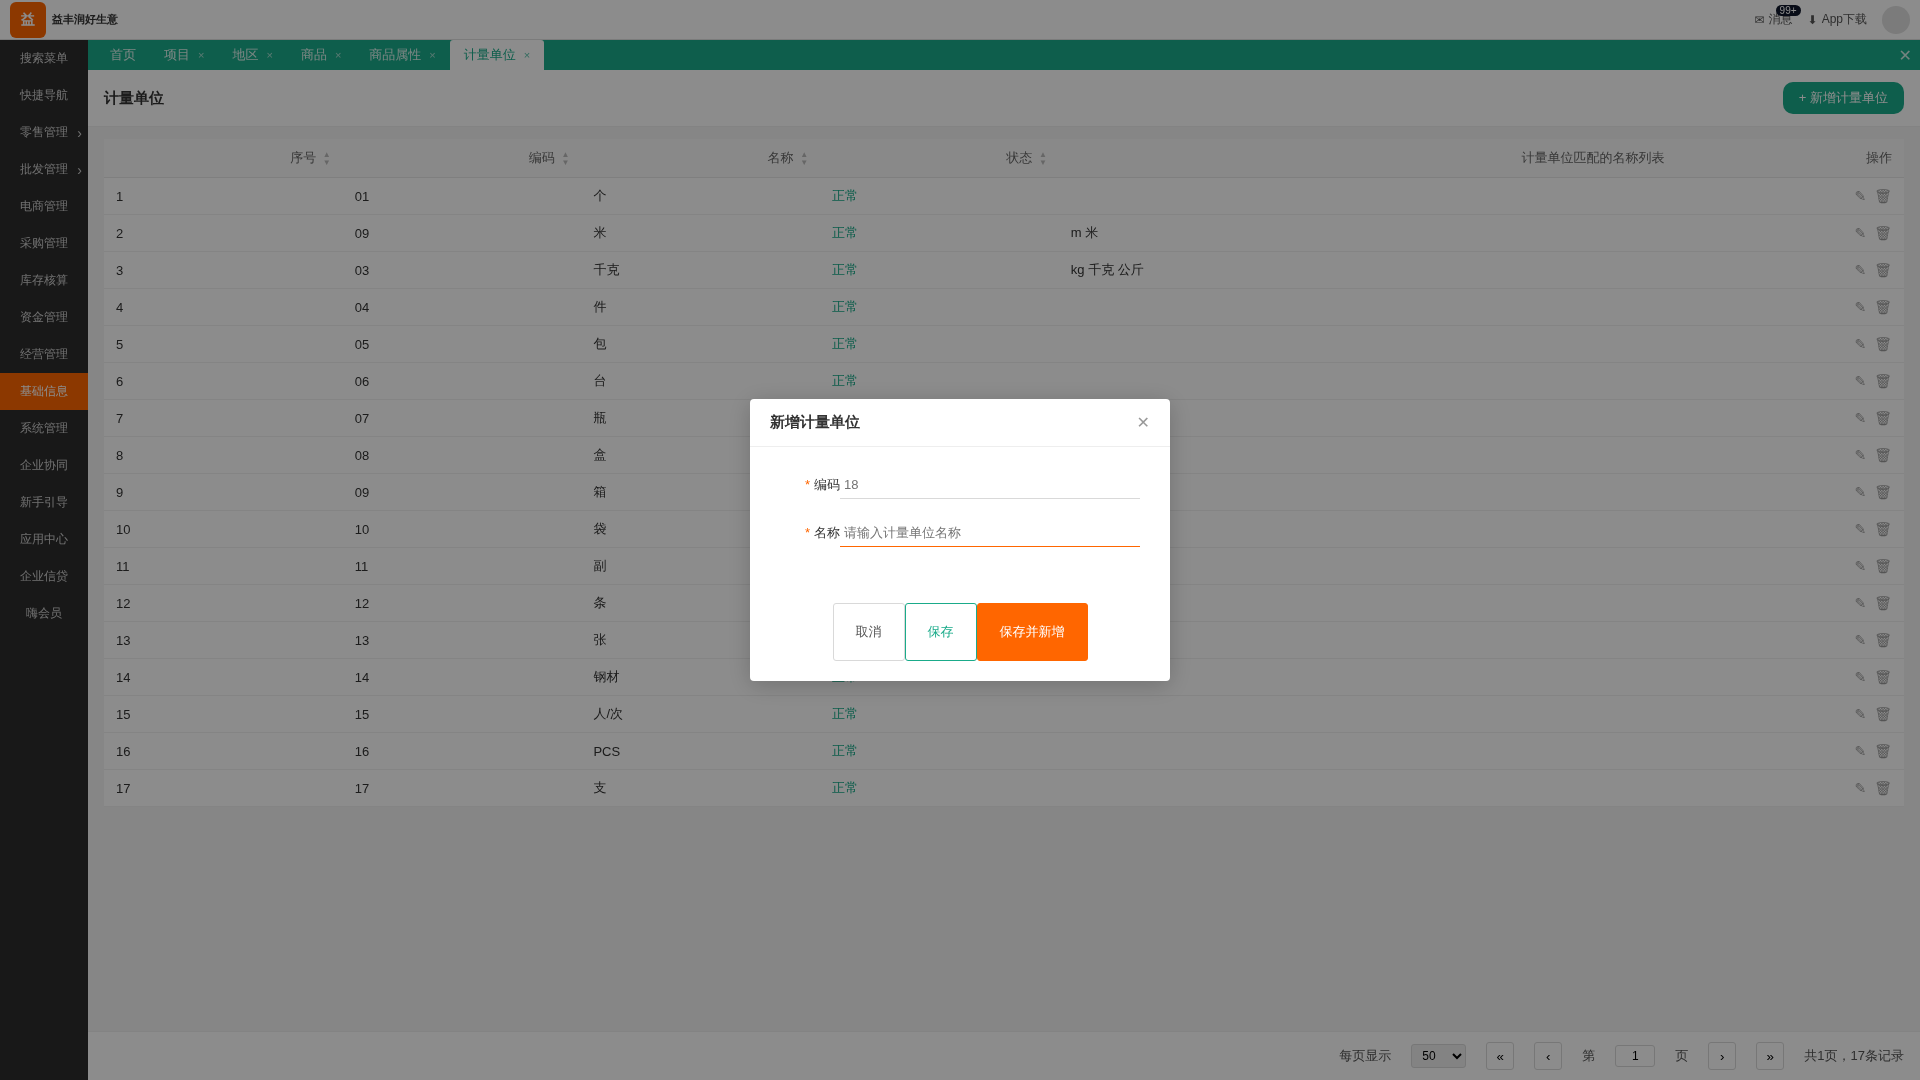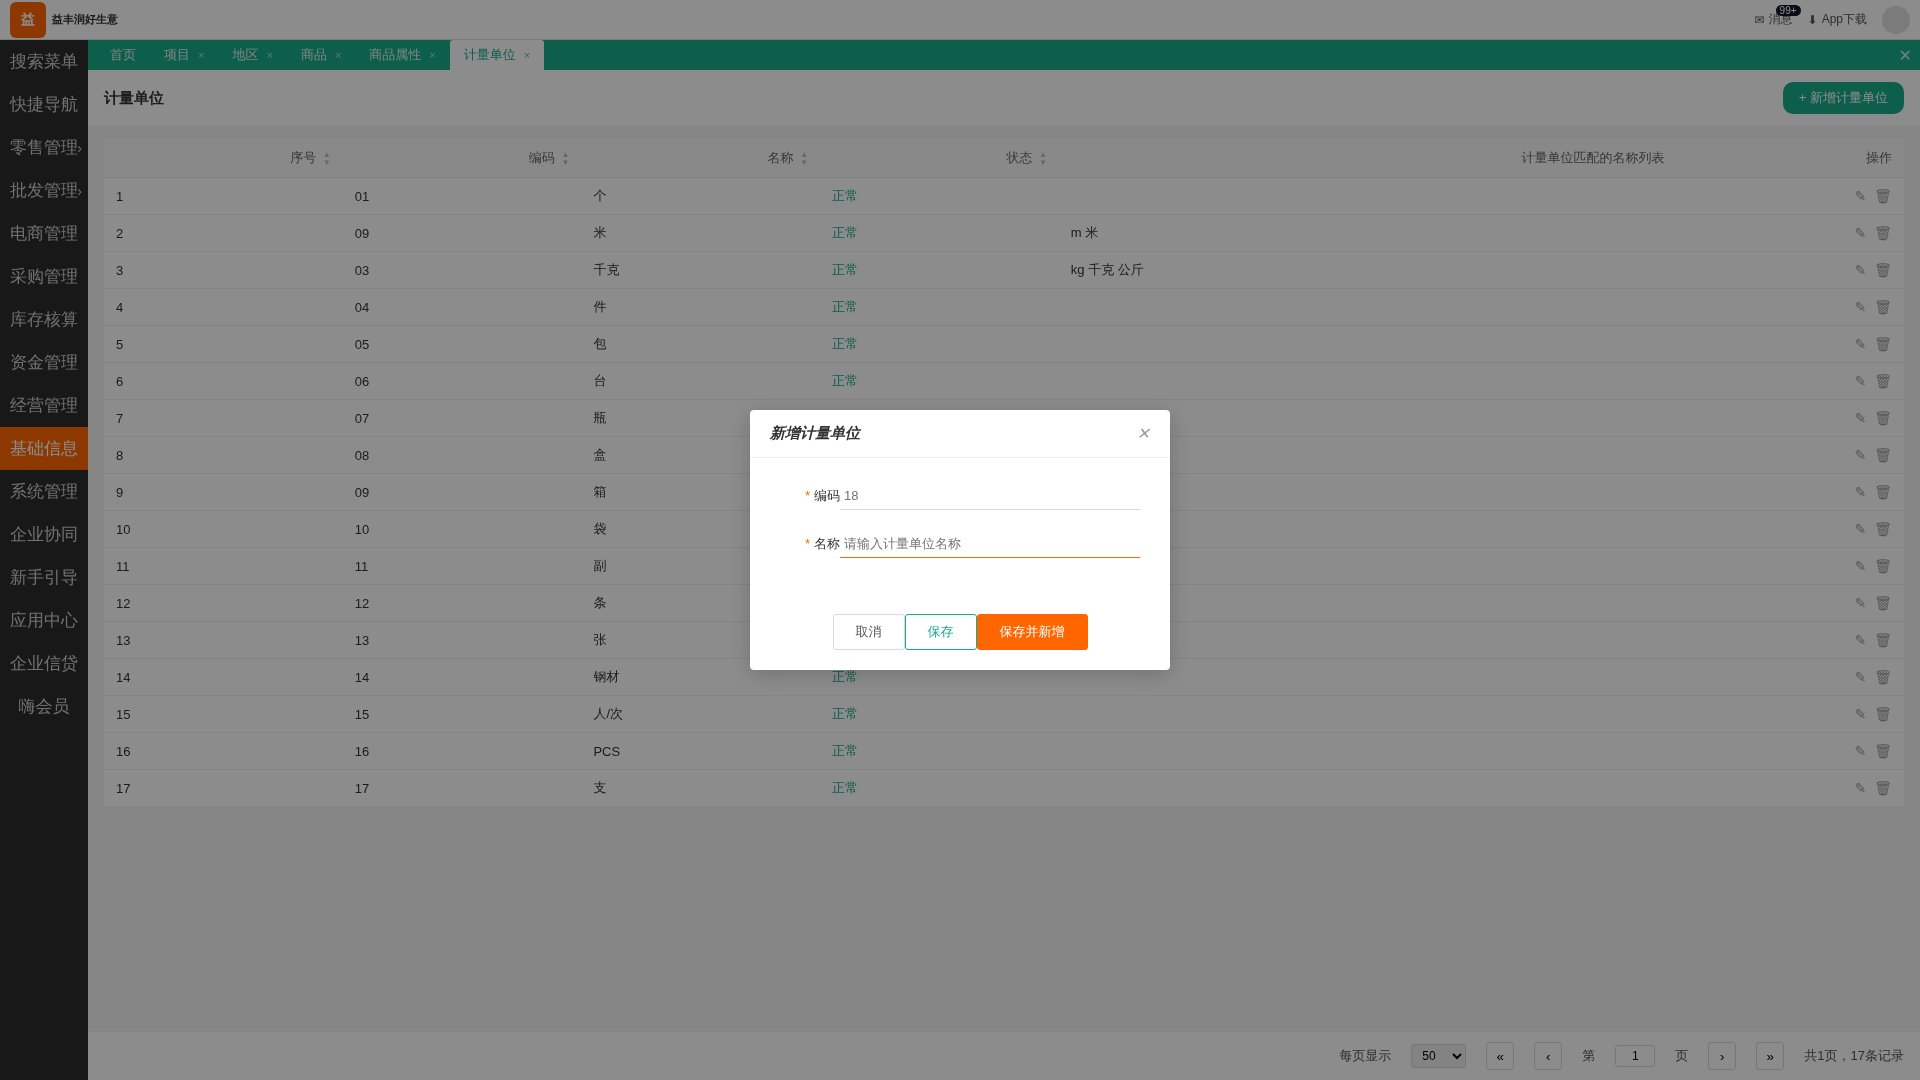--- a/index.html
+++ b/index.html
@@ -43,7 +43,7 @@
       justify-content: center;
       padding: 10px 8px;
       color: #ccc;
-      font-size: 17px;
+      font-size: 12px;
       cursor: pointer;
       text-align: center;
       position: relative;

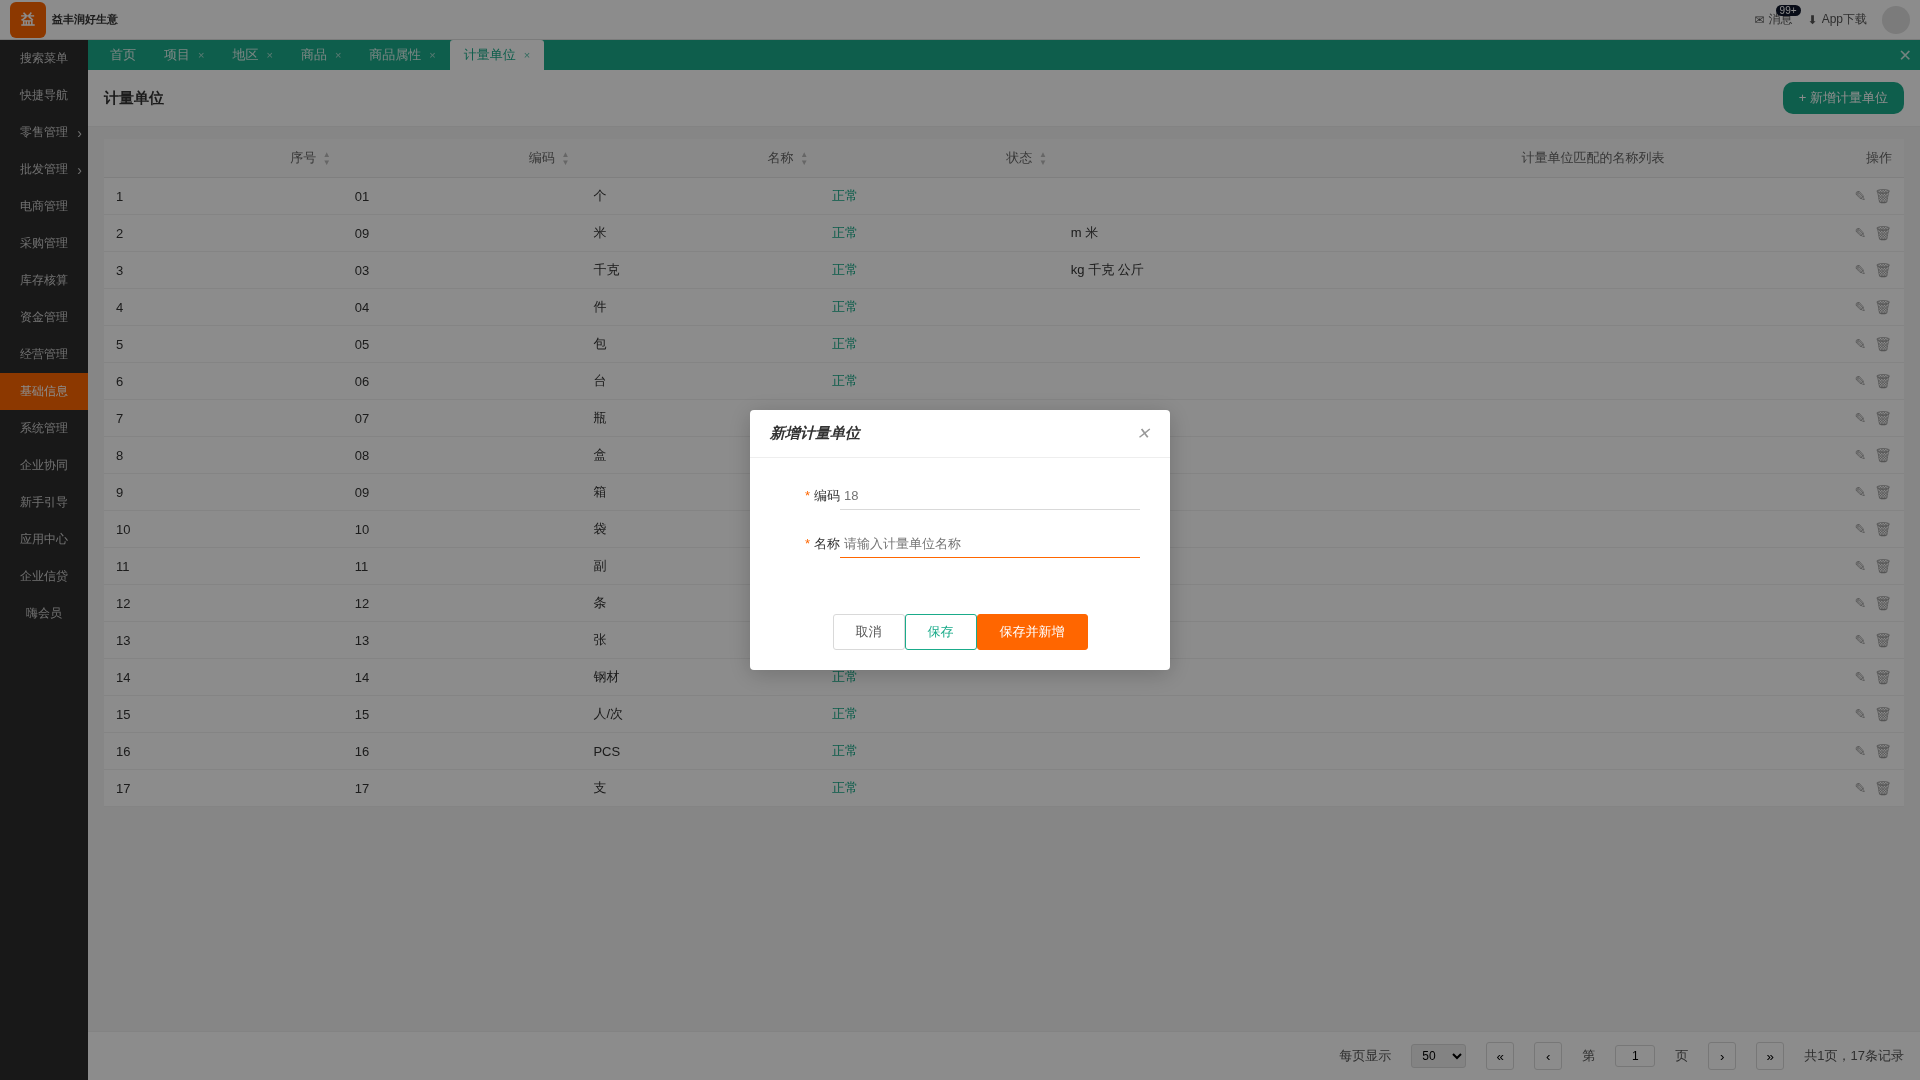--- a/index.html
+++ b/index.html
@@ -152,7 +152,6 @@
       display: flex; align-items: center; justify-content: space-between;
       padding: 14px 20px;
       border-bottom: 1px solid #eee;
-      font-style: italic;
     }
     .modal-title { font-size: 15px; font-weight: bold; color: #333; }
     .modal-close { cursor: pointer; color: #999; font-size: 16px; }

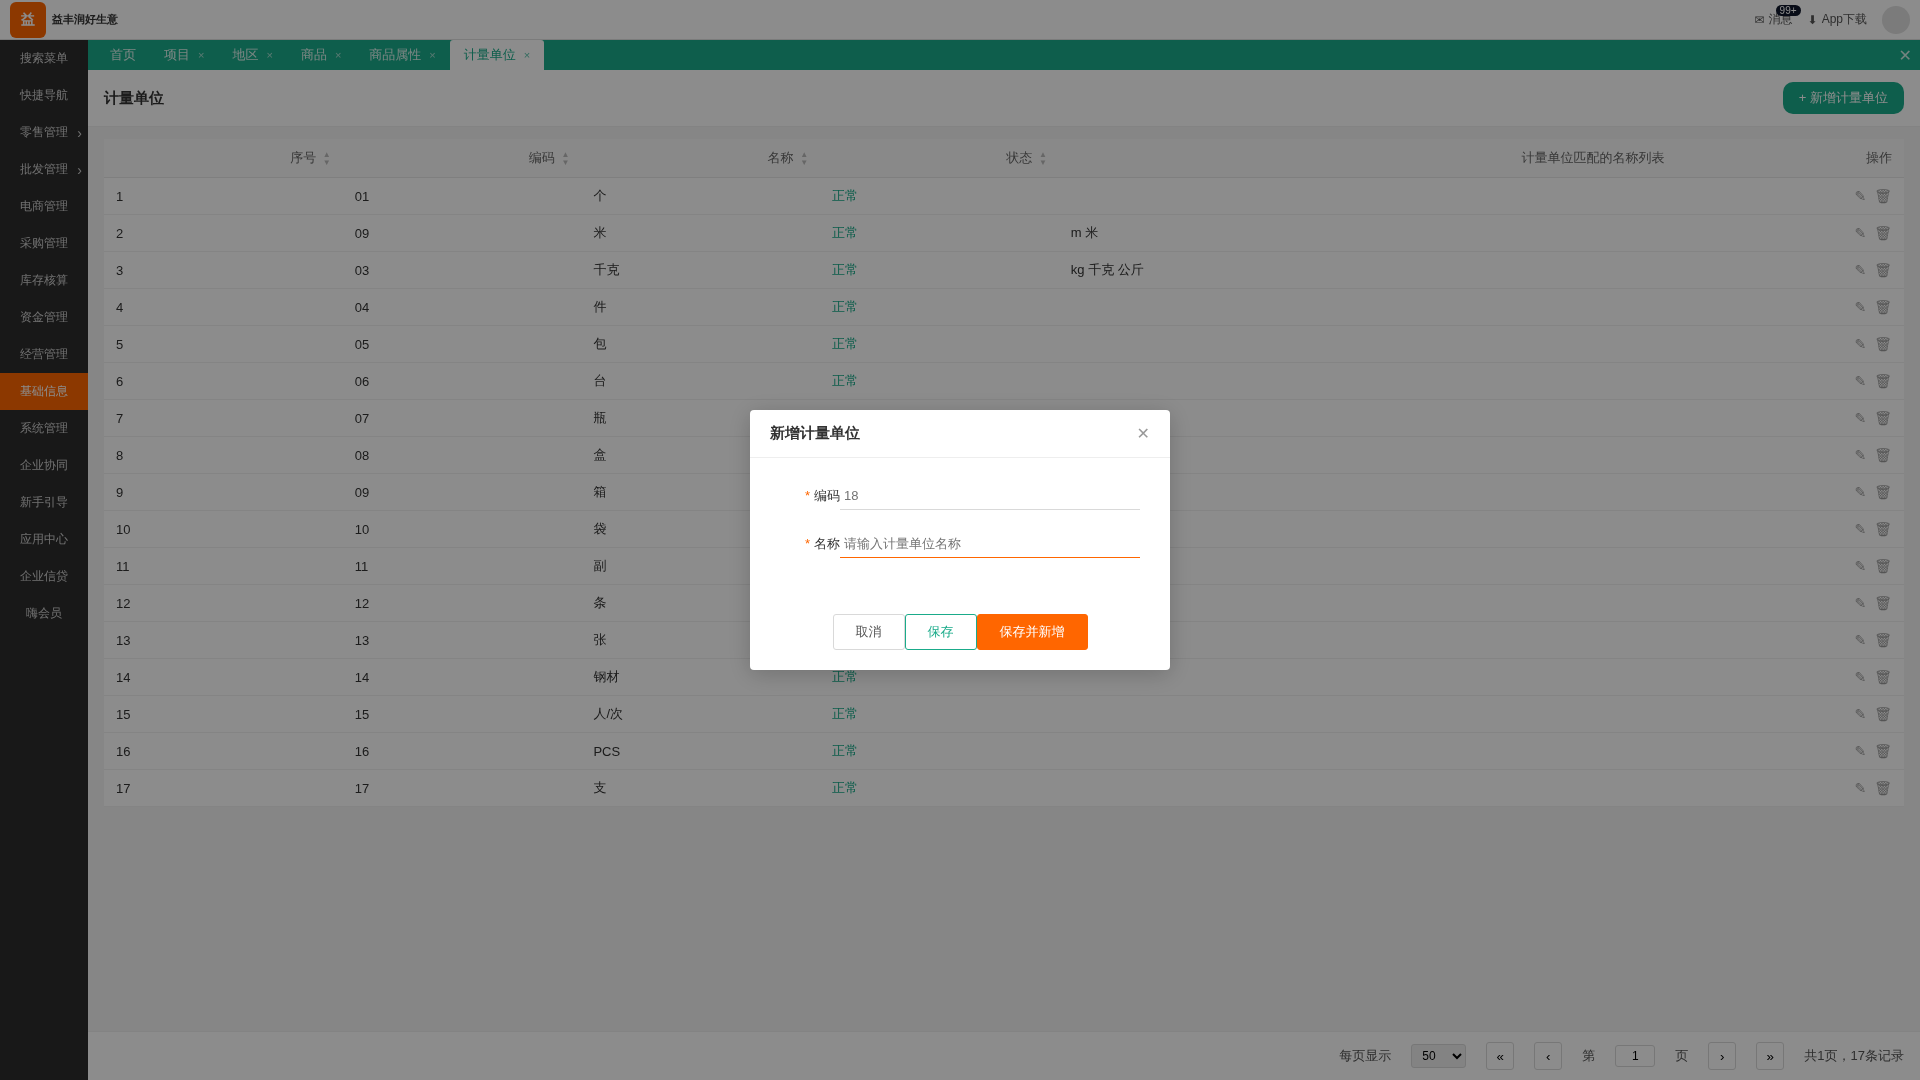--- a/index.html
+++ b/index.html
@@ -174,7 +174,7 @@
       padding: 12px 20px 20px;
     }
     .btn-cancel { border: 1px solid #d9d9d9; background: #fff; padding: 7px 22px; border-radius: 3px; cursor: pointer; font-size: 13px; color: #555; }
-    .btn-save { border: 1px solid #1aab8a; background: #fff; color: #1aab8a; padding: 8px 22px; border-radius: 3px; cursor: pointer; font-size: 13px; }
+    .btn-save { border: 1px solid #1aab8a; background: #fff; color: #1aab8a; padding: 19px 22px; border-radius: 3px; cursor: pointer; font-size: 13px; }
     .btn-save-add { background: #f60; color: #fff; border: 1px solid #f60; padding: 7px 22px; border-radius: 3px; cursor: pointer; font-size: 13px; }
   </style>
 </head>

